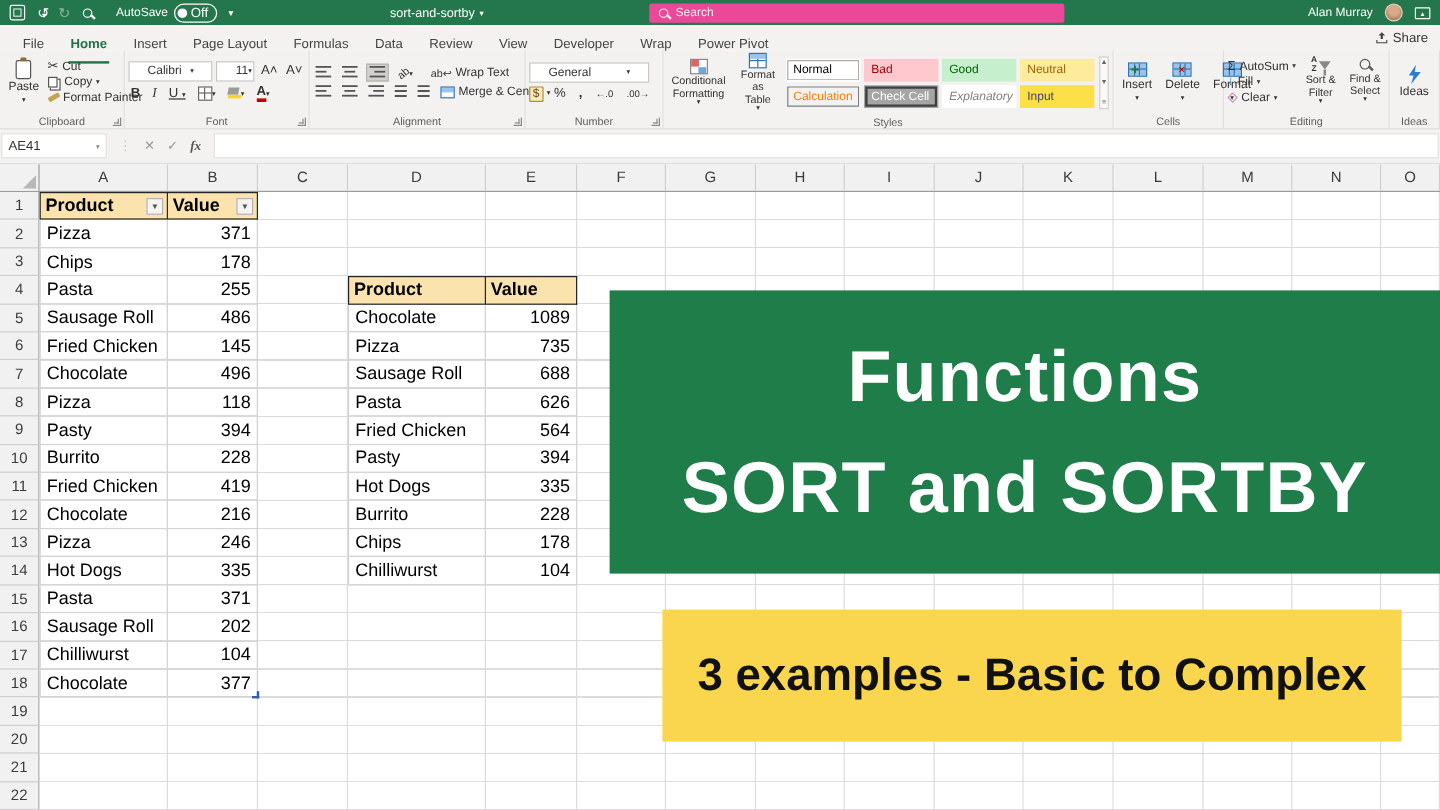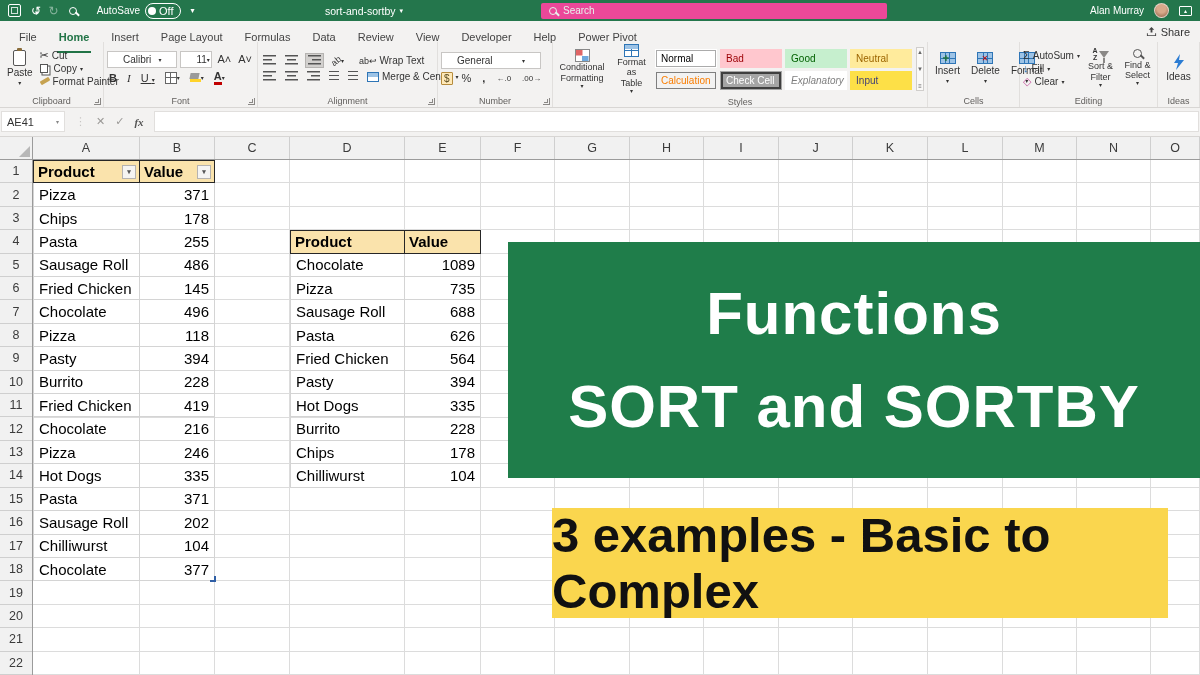--- a/index.html
+++ b/index.html
@@ -184,7 +184,7 @@
         <div class="tab">Review</div>
         <div class="tab">View</div>
         <div class="tab">Developer</div>
-        <div class="tab">Help</div>
+        <div class="tab">Wrap</div>
         <div class="tab">Power Pivot</div>
       </div>
     <div class="share-btn">

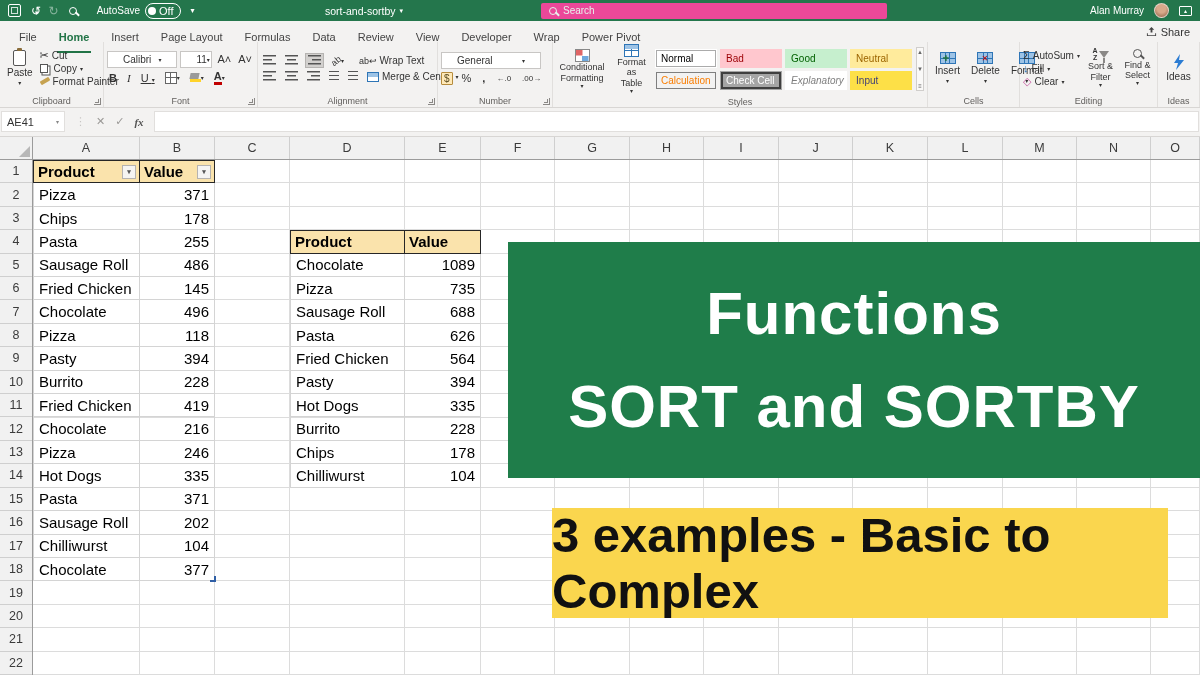--- a/index.html
+++ b/index.html
@@ -103,7 +103,7 @@
 
   
   .formulabar { height:29px; background:#f3f2f1; display:flex; align-items:center; padding:3px 1px 4px 1px; gap:4px; border-bottom:1px solid #d8d6d4; }
-  .namebox { width:64px; height:21px; background:#fff; border:1px solid #e1dfdd; display:flex; align-items:center; justify-content:space-between; padding:0 5px; font-size:11px; color:#333; }
+  .namebox { width:88px; height:21px; background:#fff; border:1px solid #e1dfdd; display:flex; align-items:center; justify-content:space-between; padding:0 5px; font-size:11px; color:#333; }
   .fx-strip { display:flex; align-items:center; gap:10px; padding:0 6px; color:#9a9896; font-size:11px; }
   .fx { font-style:italic; font-family:"Liberation Serif", serif; color:#555; font-weight:bold; }
   .formula-input { flex:1; height:21px; background:#fff; border:1px solid #e1dfdd; }

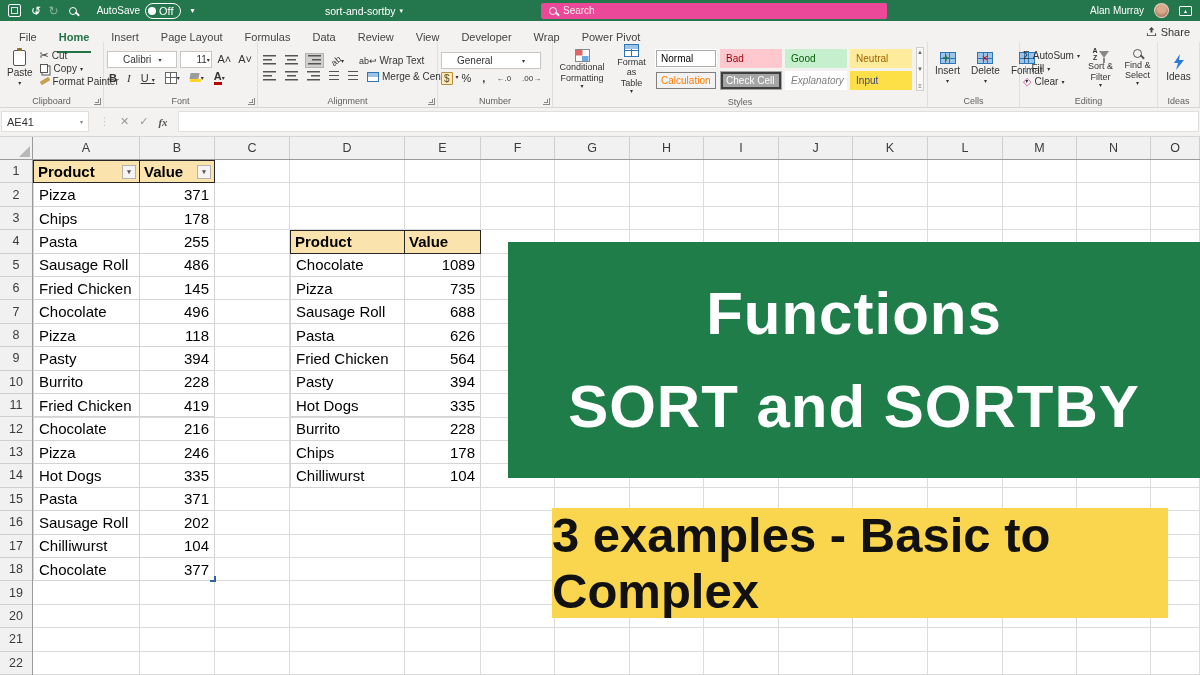--- a/index.html
+++ b/index.html
@@ -136,7 +136,7 @@
   .green-banner { position:absolute; left:475px; top:82px; width:692px; height:236px; display:flex; flex-direction:column; align-items:center; justify-content:center; }
   .gb-line { font-size:60px; font-weight:bold; letter-spacing:1px; line-height:1.55; }
   .yellow-banner { position:absolute; left:519px; top:348px; width:616px; height:110px; display:flex; align-items:center; justify-content:center; }
-  .yb-text { font-size:49px; font-weight:bold; }
+  .yb-text { font-size:38px; font-weight:bold; }
 </style>
 </head>
 <body>

